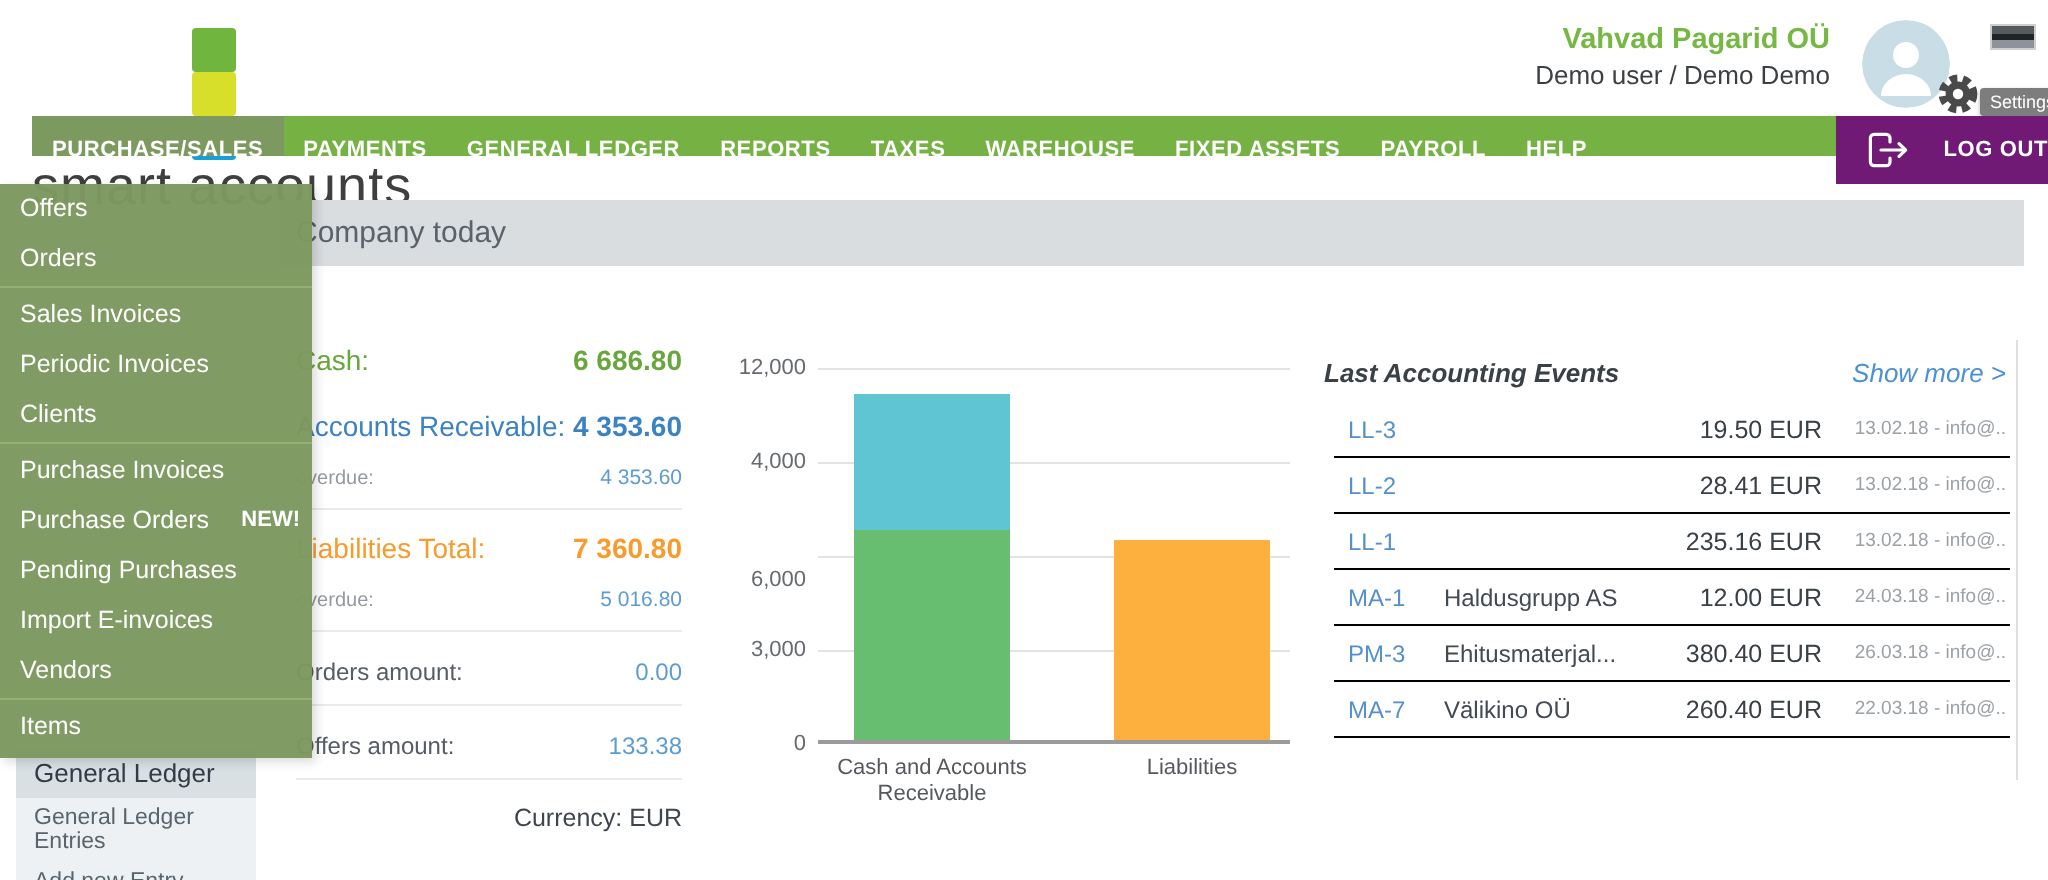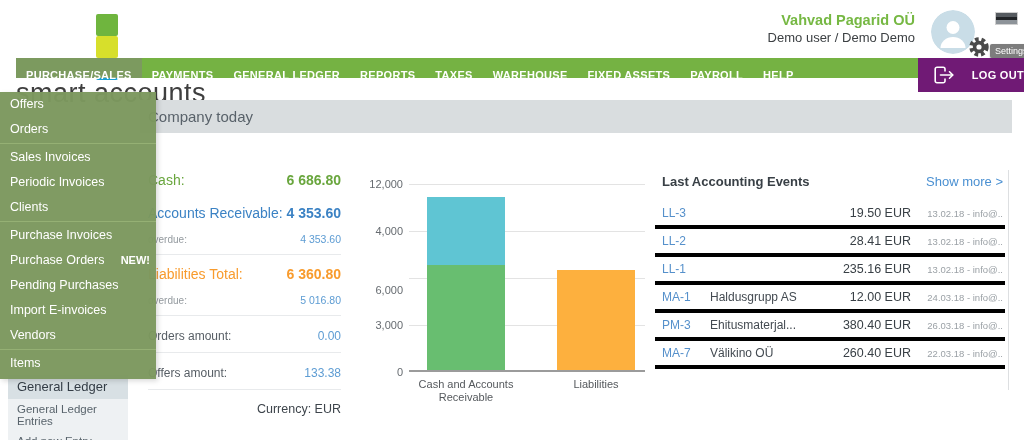--- a/index.html
+++ b/index.html
@@ -69,7 +69,7 @@
 
   
   .events { position:absolute; left:655px; top:168px; width:350px; }
-  .ev-head { display:flex; justify-content:space-between; align-items:center; height:26px; margin-bottom:7px; padding:0 2px 0 7px; }
+  .ev-head { display:flex; justify-content:space-between; align-items:flex-end; height:26px; margin-bottom:7px; padding:0 2px 0 7px;font-style:italic; }
   .ev-title { font-size:13px; font-weight:bold; color:#394046; }
   .ev-more { font-size:13px; color:#4a90d2; cursor:pointer; }
   .ev-row { display:flex; align-items:center; height:28px; border-bottom:4px solid #000000; padding:0 2px 0 7px; }

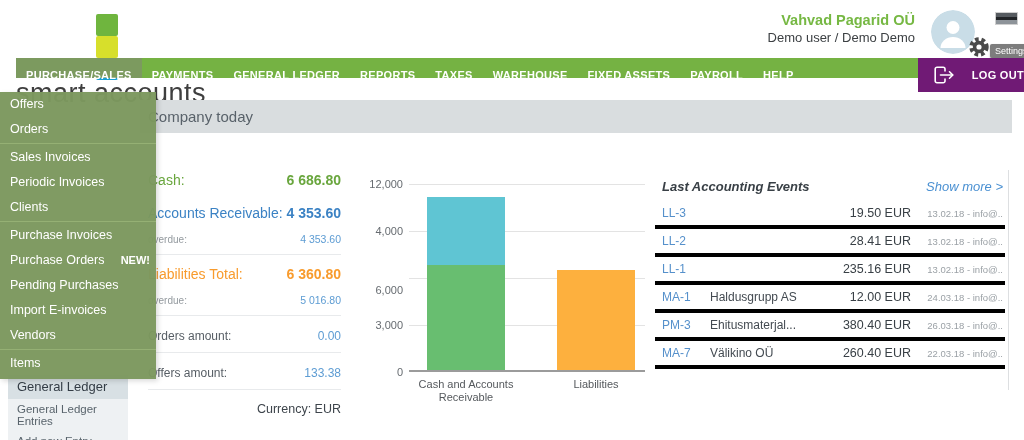--- a/index.html
+++ b/index.html
@@ -72,7 +72,7 @@
   .ev-head { display:flex; justify-content:space-between; align-items:flex-end; height:26px; margin-bottom:7px; padding:0 2px 0 7px;font-style:italic; }
   .ev-title { font-size:13px; font-weight:bold; color:#394046; }
   .ev-more { font-size:13px; color:#4a90d2; cursor:pointer; }
-  .ev-row { display:flex; align-items:center; height:28px; border-bottom:4px solid #000000; padding:0 2px 0 7px; }
+  .ev-row { display:flex; align-items:center; height:28px; border-bottom:1px solid #000000; padding:0 2px 0 7px;margin-left:12px; }
   .ev-doc { width:48px; font-size:12px; color:#5590cb; cursor:pointer; }
   .ev-name { flex:1; font-size:12px; color:#434a51; }
   .ev-amount { width:96px; text-align:right; font-size:12.5px; color:#394046; }

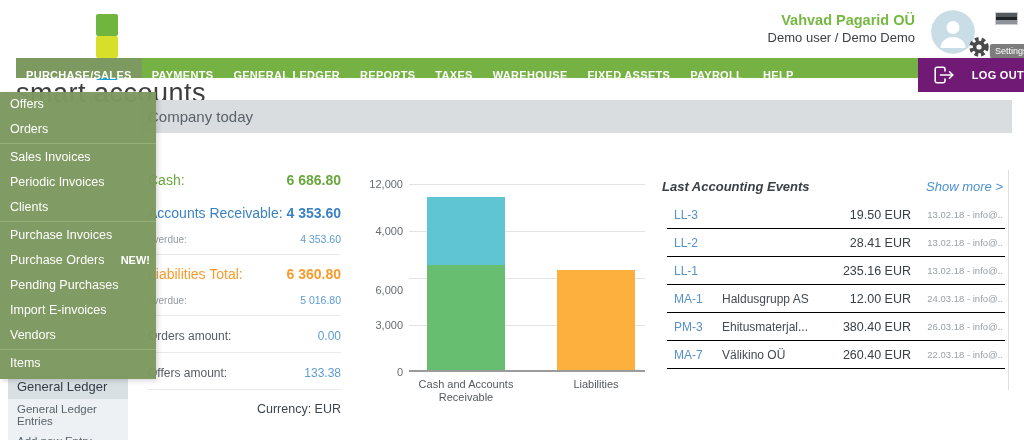--- a/index.html
+++ b/index.html
@@ -164,7 +164,7 @@
     <div class="s-div"></div>
     <div class="s-row s-main s-liab">
       <span class="l">Liabilities Total:</span>
-      <span class="v">6 360.80</span>
+      <span class="v">7 360.80</span>
     </div>
     <div class="s-row s-sub">
       <span class="l">overdue:</span>

